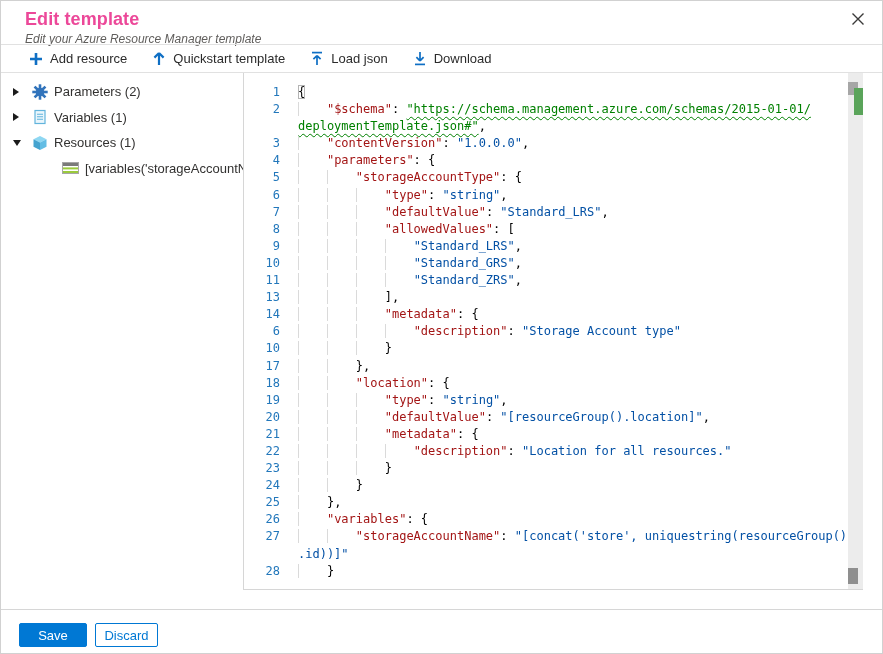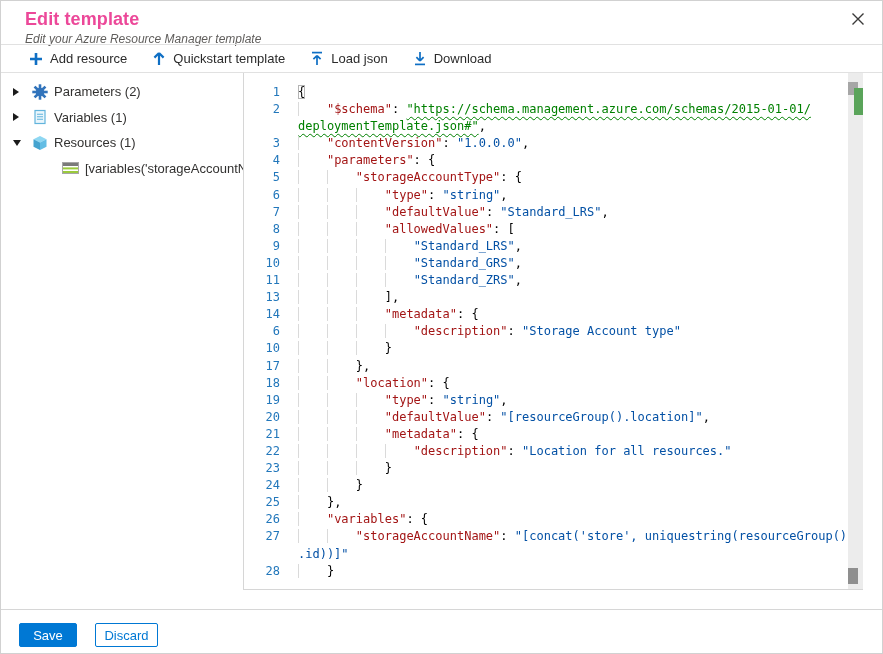--- a/index.html
+++ b/index.html
@@ -55,7 +55,7 @@
   
   .btn { position:absolute; top:622px; height:24px; font-size:13px; display:flex; align-items:center;
          justify-content:center; cursor:pointer; border-radius:2px; }
-  .btn-save { left:18px; width:58px; background:#0078d4; color:#fff; border:1px solid #0078d4; }
+  .btn-save { left:18px; width:68px; background:#0078d4; color:#fff; border:1px solid #0078d4; }
   .btn-discard { left:94px; width:63px; background:#fff; color:#0078d4; border:1px solid #0078d4; }
 </style>
 </head>

